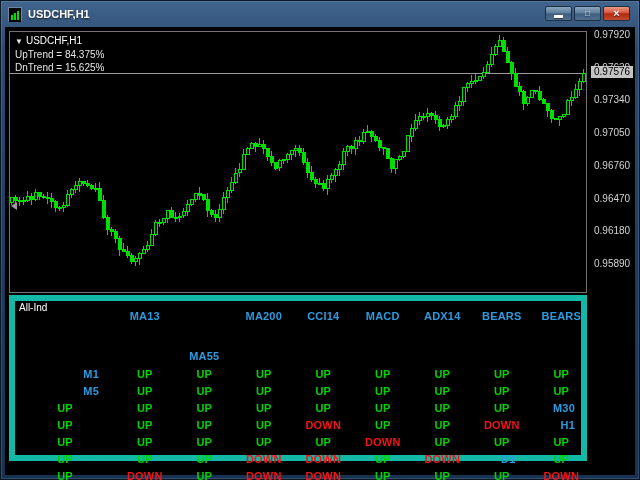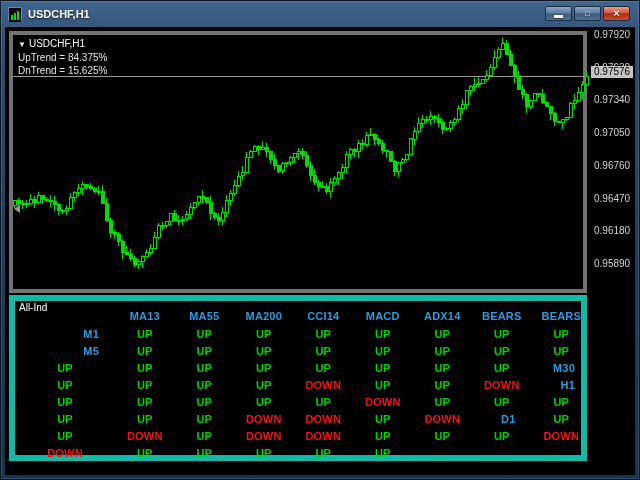--- a/index.html
+++ b/index.html
@@ -24,7 +24,7 @@
 
   .client { position:absolute; left:4px; right:4px; top:26px; bottom:4px; background:#000; }
 
-  .chart-panel { position:absolute; left:4px; top:4px; width:578px; height:262px; background:#000; border:4px solid #737373; }
+  .chart-panel { position:absolute; left:4px; top:4px; width:578px; height:262px; background:#000; border:1px solid #737373; }
   #candles-svg { position:absolute; left:0; top:0; width:576px; height:260px; display:block; }
 
   .overlay { position:absolute; top:2px; left:5px; color:#e6e6e6; font-size:10px; line-height:13px; }

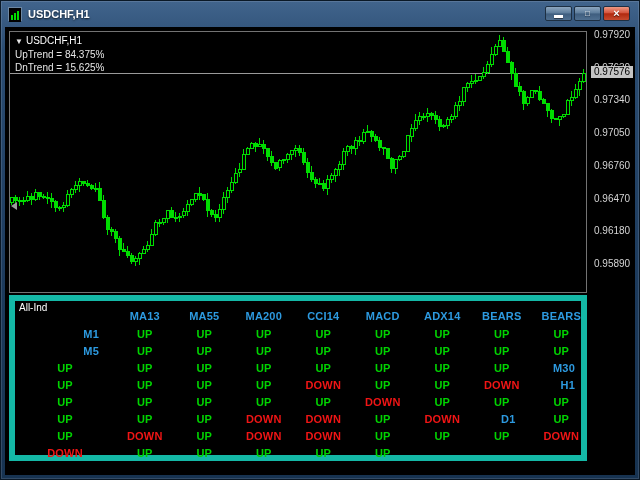--- a/index.html
+++ b/index.html
@@ -397,7 +397,7 @@
       <div class="ind-grid" id="ind-grid">
           <div class="ind-cell ind-header"></div>
           <div class="ind-cell ind-header" style="color: rgb(45, 154, 224);">MA13</div>
-          <div class="ind-cell ind-header" style="color: rgb(45, 154, 224);">MA55</div>
+          <div class="ind-cell ind-header" style="color: rgb(45, 154, 224); margin-top: 40px;">MA55</div>
           <div class="ind-cell ind-header" style="color: rgb(45, 154, 224);">MA200</div>
           <div class="ind-cell ind-header" style="color: rgb(45, 154, 224);">CCI14</div>
           <div class="ind-cell ind-header" style="color: rgb(45, 154, 224);">MACD</div>

